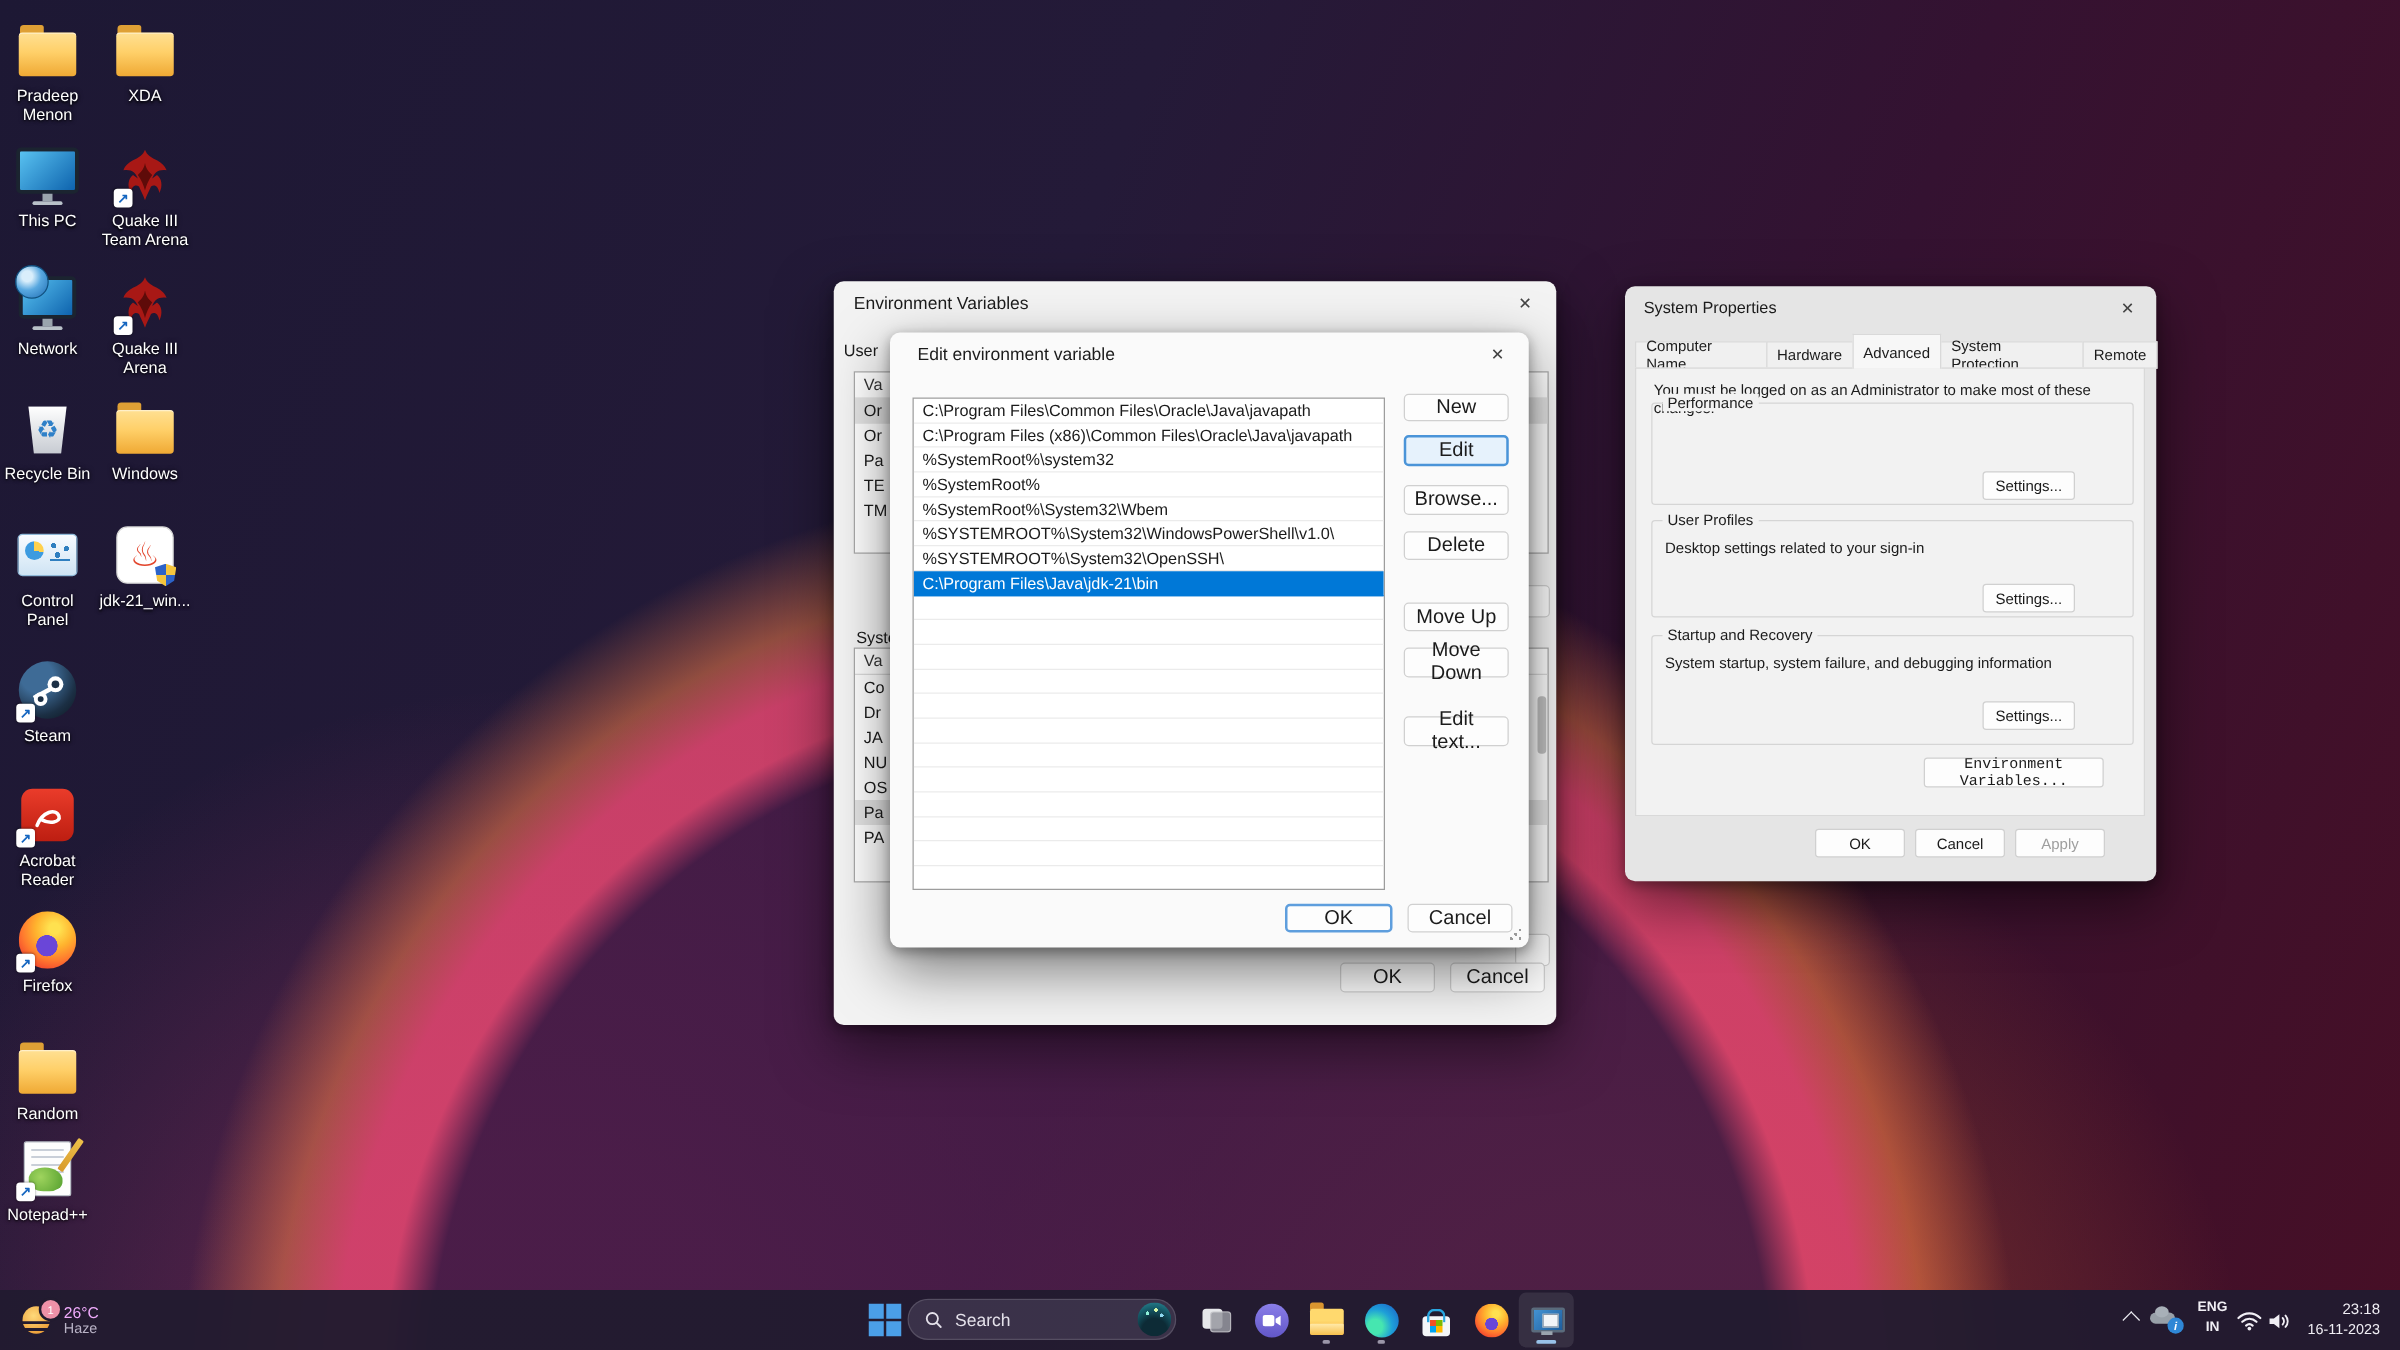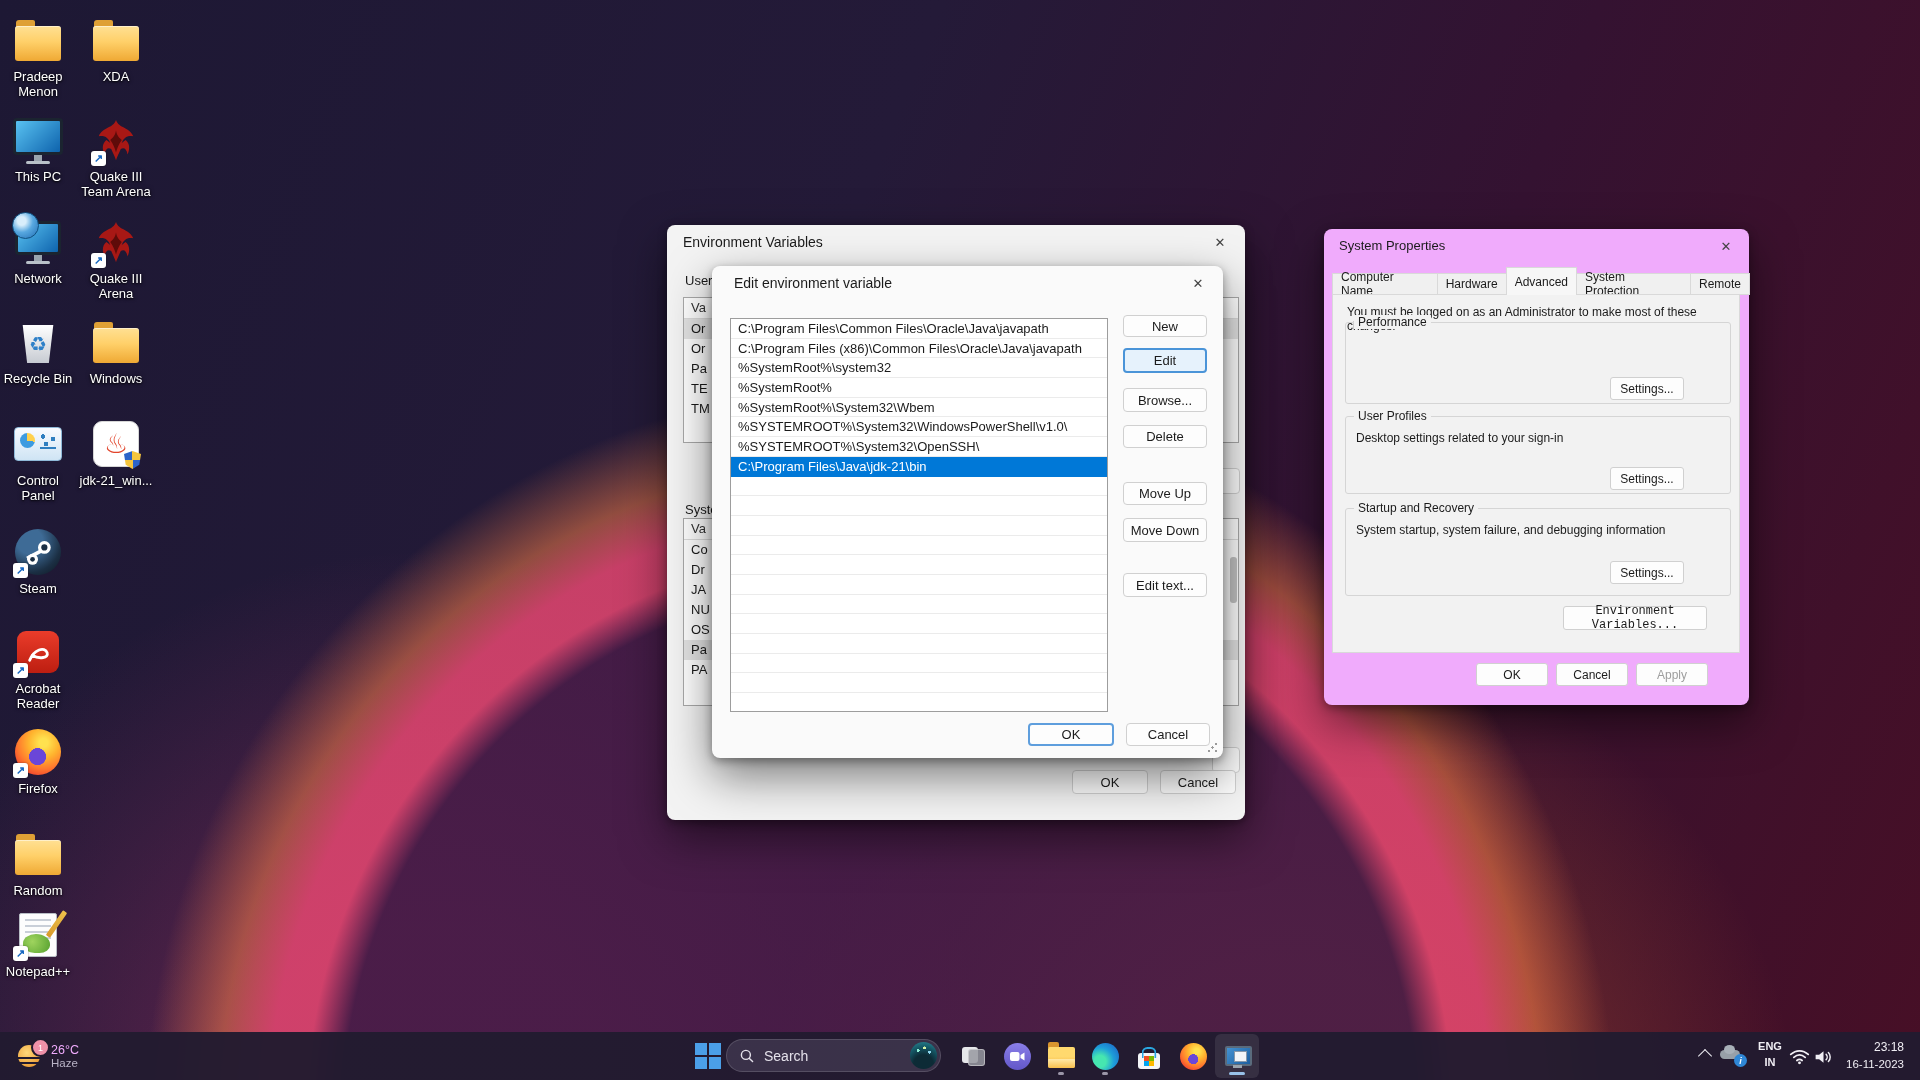--- a/index.html
+++ b/index.html
@@ -93,7 +93,7 @@
       radial-gradient(circle 1.2px at 2px 9px,#9a9a9a 98%,transparent),
       radial-gradient(circle 1.2px at 5.5px 5.5px,#9a9a9a 98%,transparent);}
   
-  #sp-win{left:1300px;top:229px;width:425px;height:476px;background:#f0abfc;margin-left:24px;}
+  #sp-win{left:1300px;top:229px;width:425px;height:476px;background:#e5e5e5;}
   #sp-win .dlg-title{font-size:13px;left:15px;}
   #sp-tabs{position:absolute;left:8px;top:38px;height:28px;display:flex;align-items:flex-end;}
   .sp-tab{height:22px;padding:0 8px;display:flex;align-items:center;font-size:12px;color:#1b1b1b;

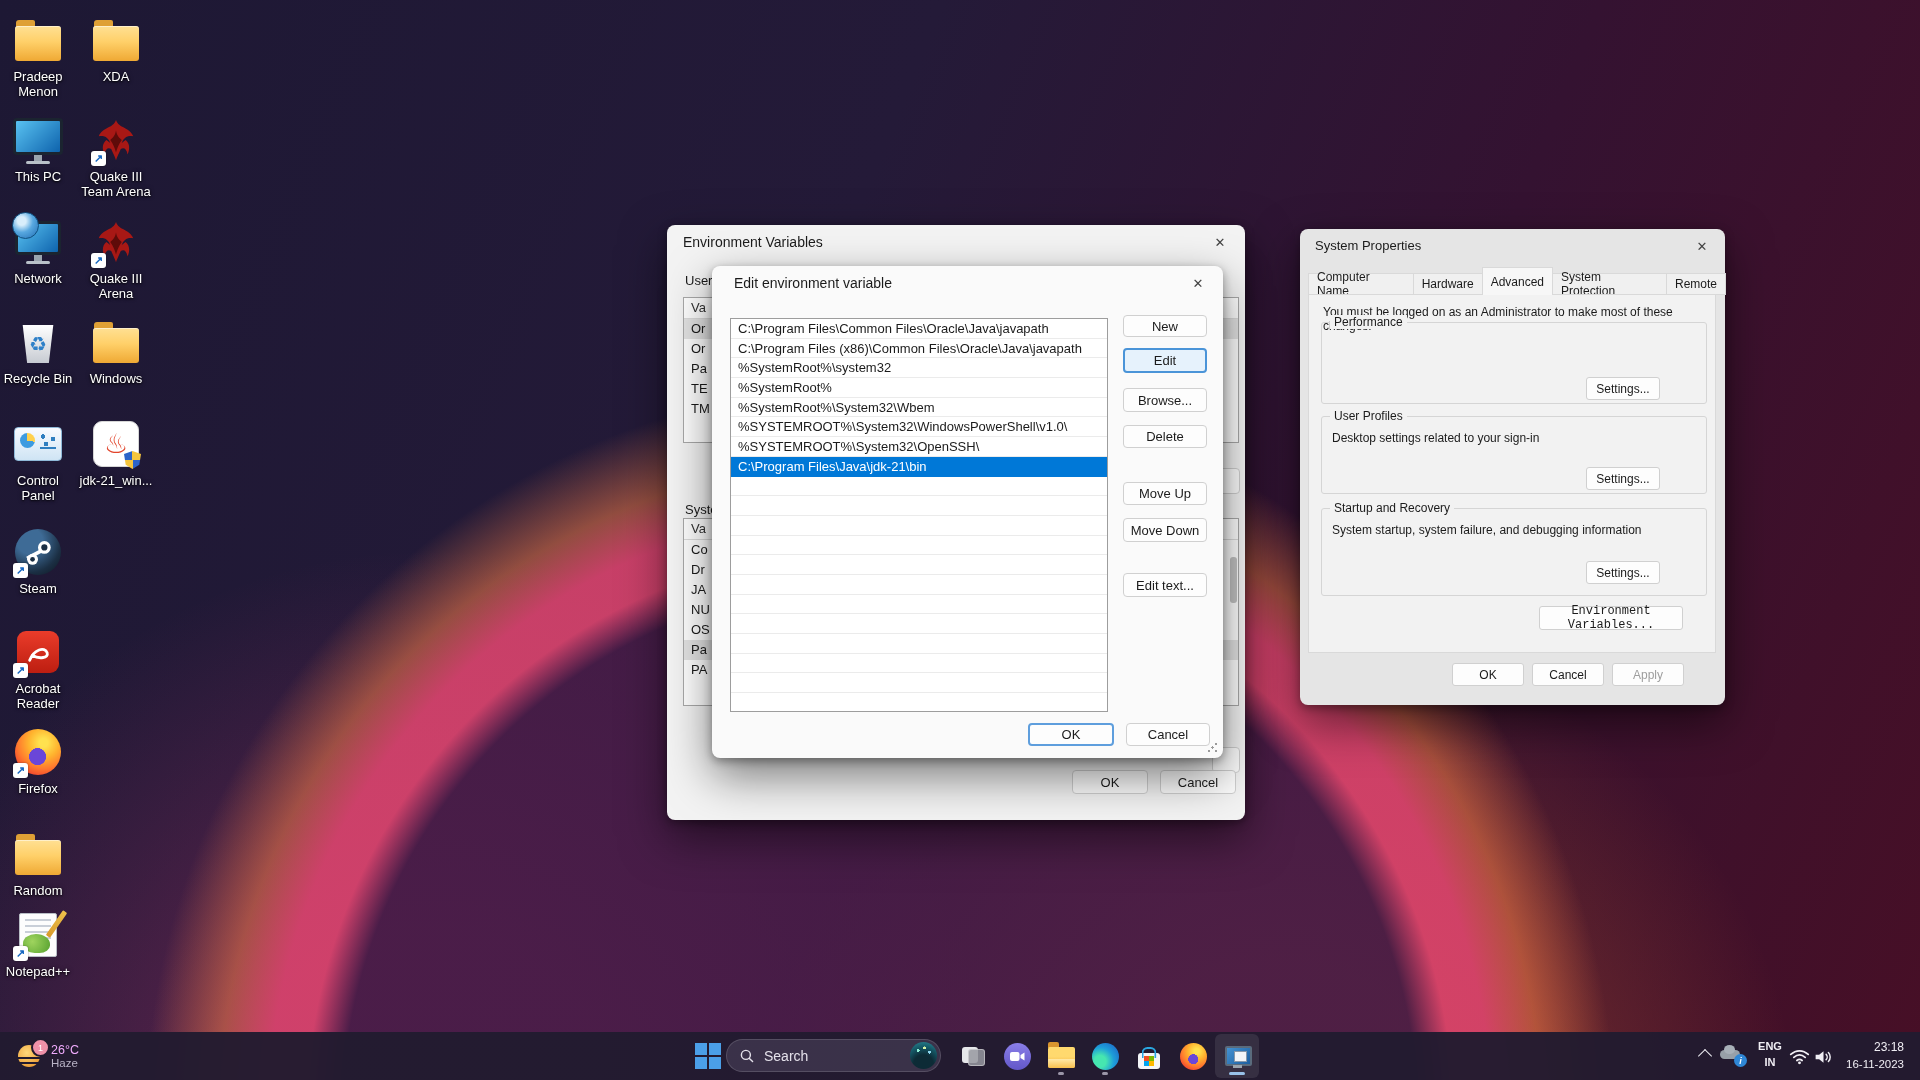--- a/index.html
+++ b/index.html
@@ -302,7 +302,7 @@
 <div class="win" id="ev-dlg">
   <div class="dlg-title">Environment Variables</div>
   <div class="close-x" style="right:14px;">✕</div>
-  <div class="sect-lbl" style="left:18px;top:48px;width:44px;">User</div>
+  <div class="sect-lbl" style="left:8px;top:48px;width:44px;">User</div>
   <div class="ev-box" id="ev-user-box" style="top:72px;height:146px;">
       <div class="ev-row hdr">Va</div>
       <div class="ev-row hl">Or</div>

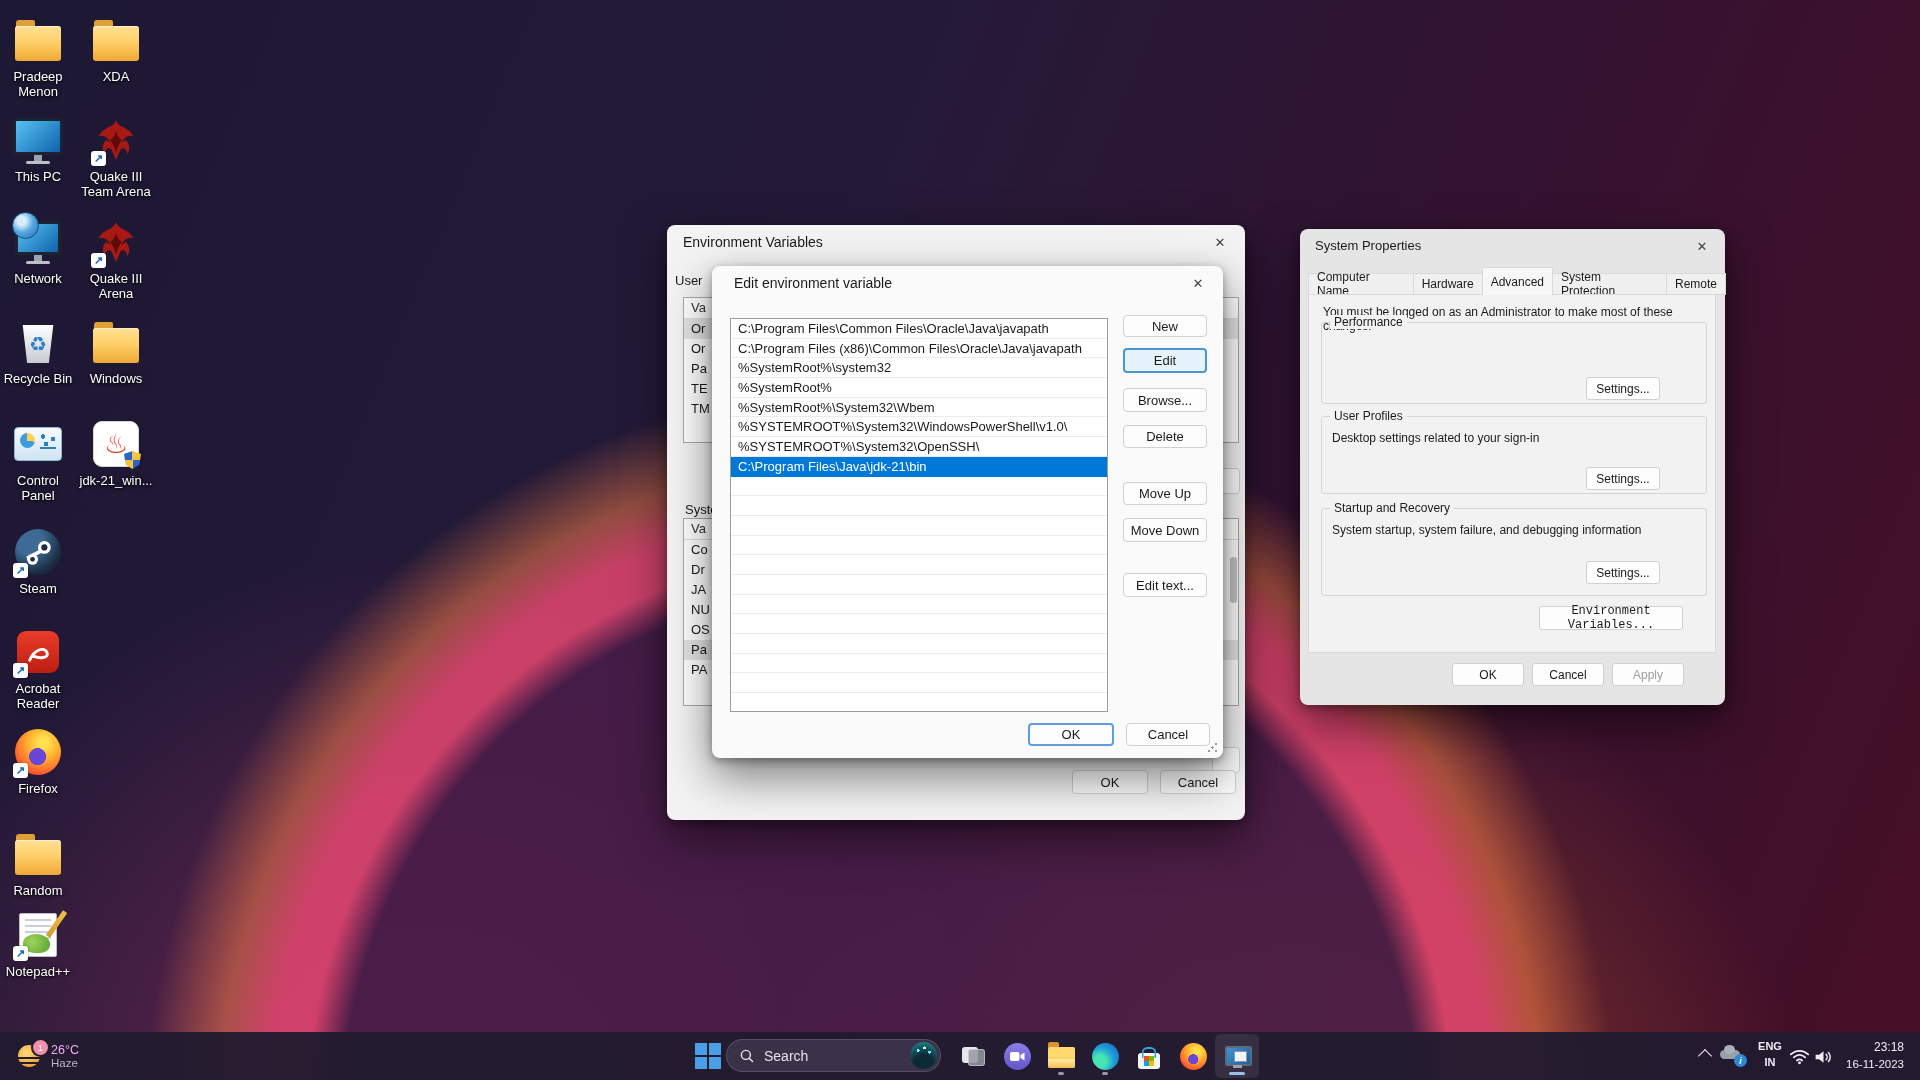--- a/index.html
+++ b/index.html
@@ -67,7 +67,7 @@
   .close-x{position:absolute;top:7px;width:22px;height:20px;display:flex;align-items:center;justify-content:center;
     font-size:13px;color:#444;cursor:default;}
   .btn{position:absolute;background:#fdfdfd;border:1px solid #d0d0d0;border-radius:4px;
-    display:flex;align-items:center;justify-content:center;font-size:13px;color:#1b1b1b;box-sizing:border-box;}
+    display:flex;align-items:center;justify-content:center;font-size:16px;color:#1b1b1b;box-sizing:border-box;}
   .btn.blue-border{border:2px solid #5e9edd;}
   .btn.focus-fill{background:#e6f2fc;border:2px solid #4a94d8;}
   

